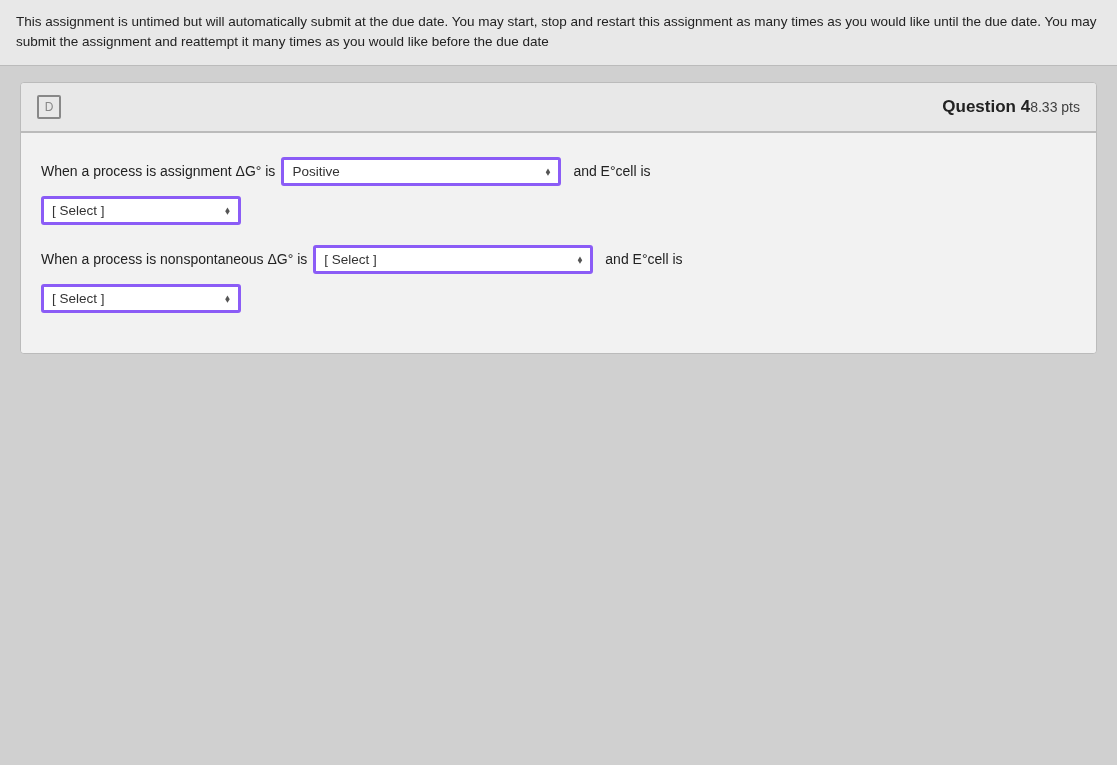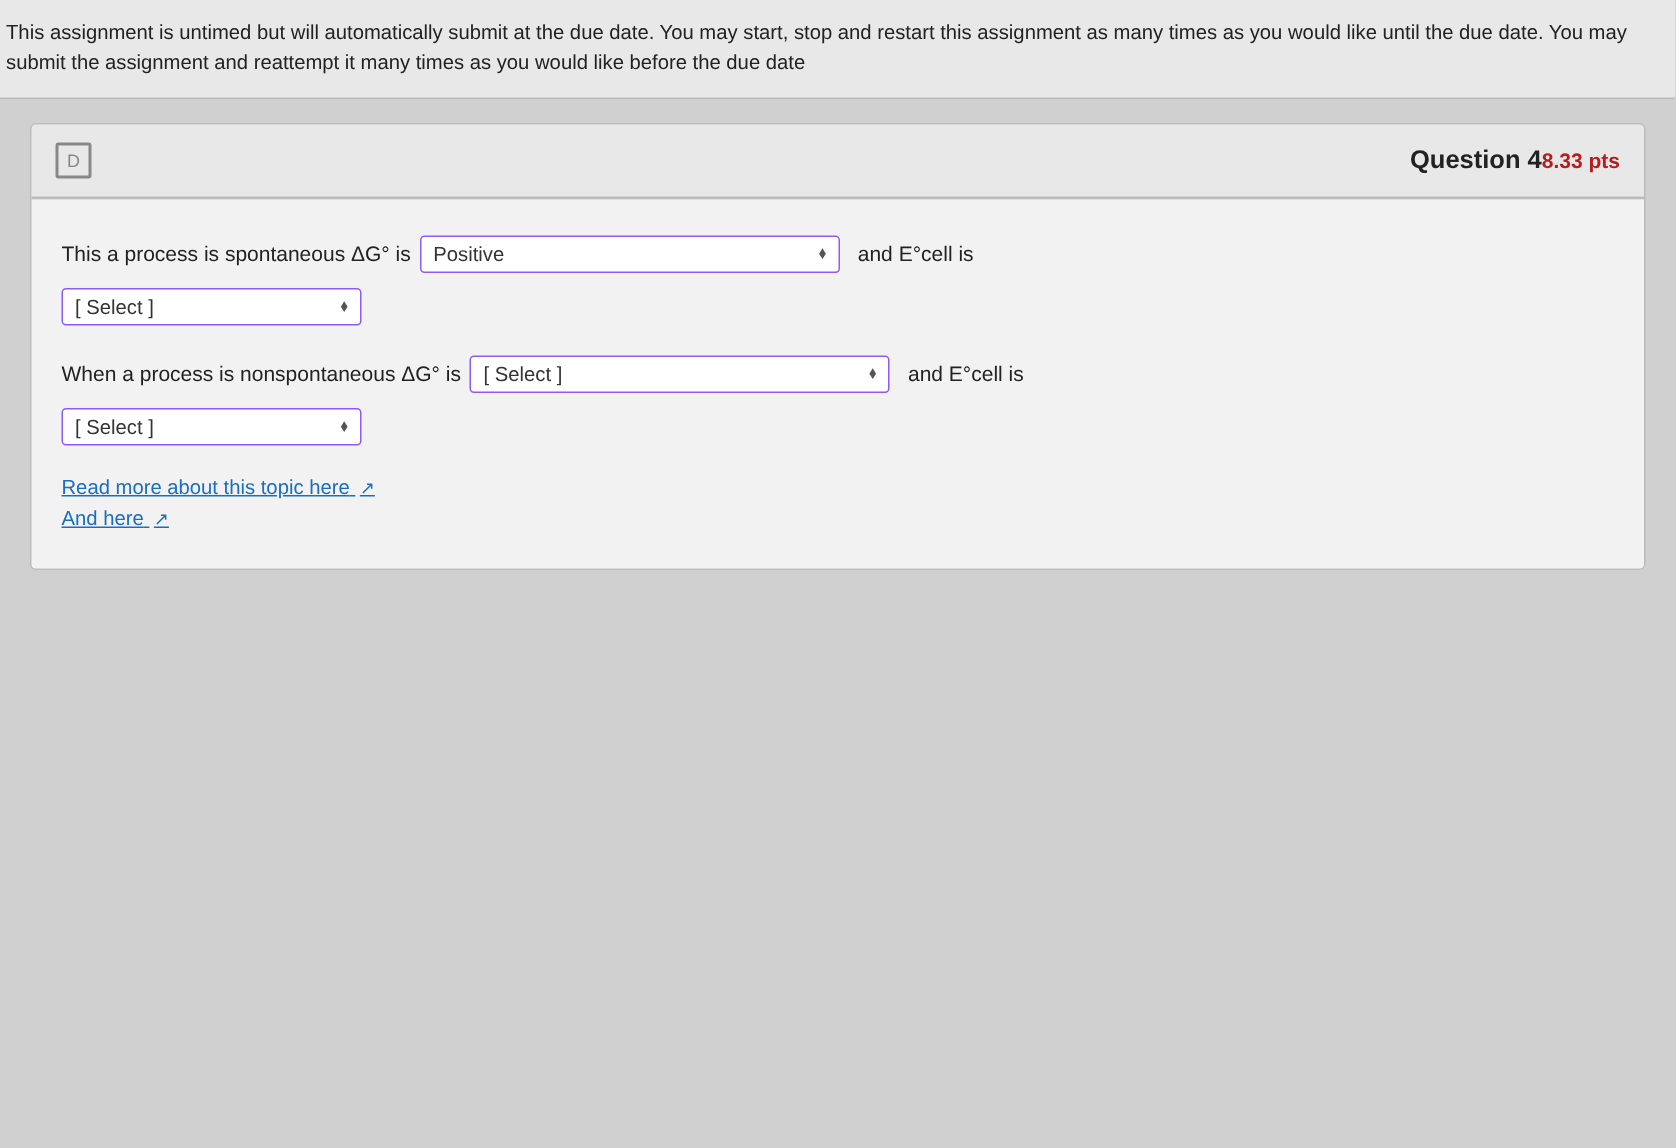--- a/index.html
+++ b/index.html
@@ -18,7 +18,7 @@
 
     .top-notice {
       background-color: #e8e8e8;
-      padding: 12px 4px;
+      padding: 12px 16px;
       font-size: 13.5px;
       color: #222;
       line-height: 1.5;

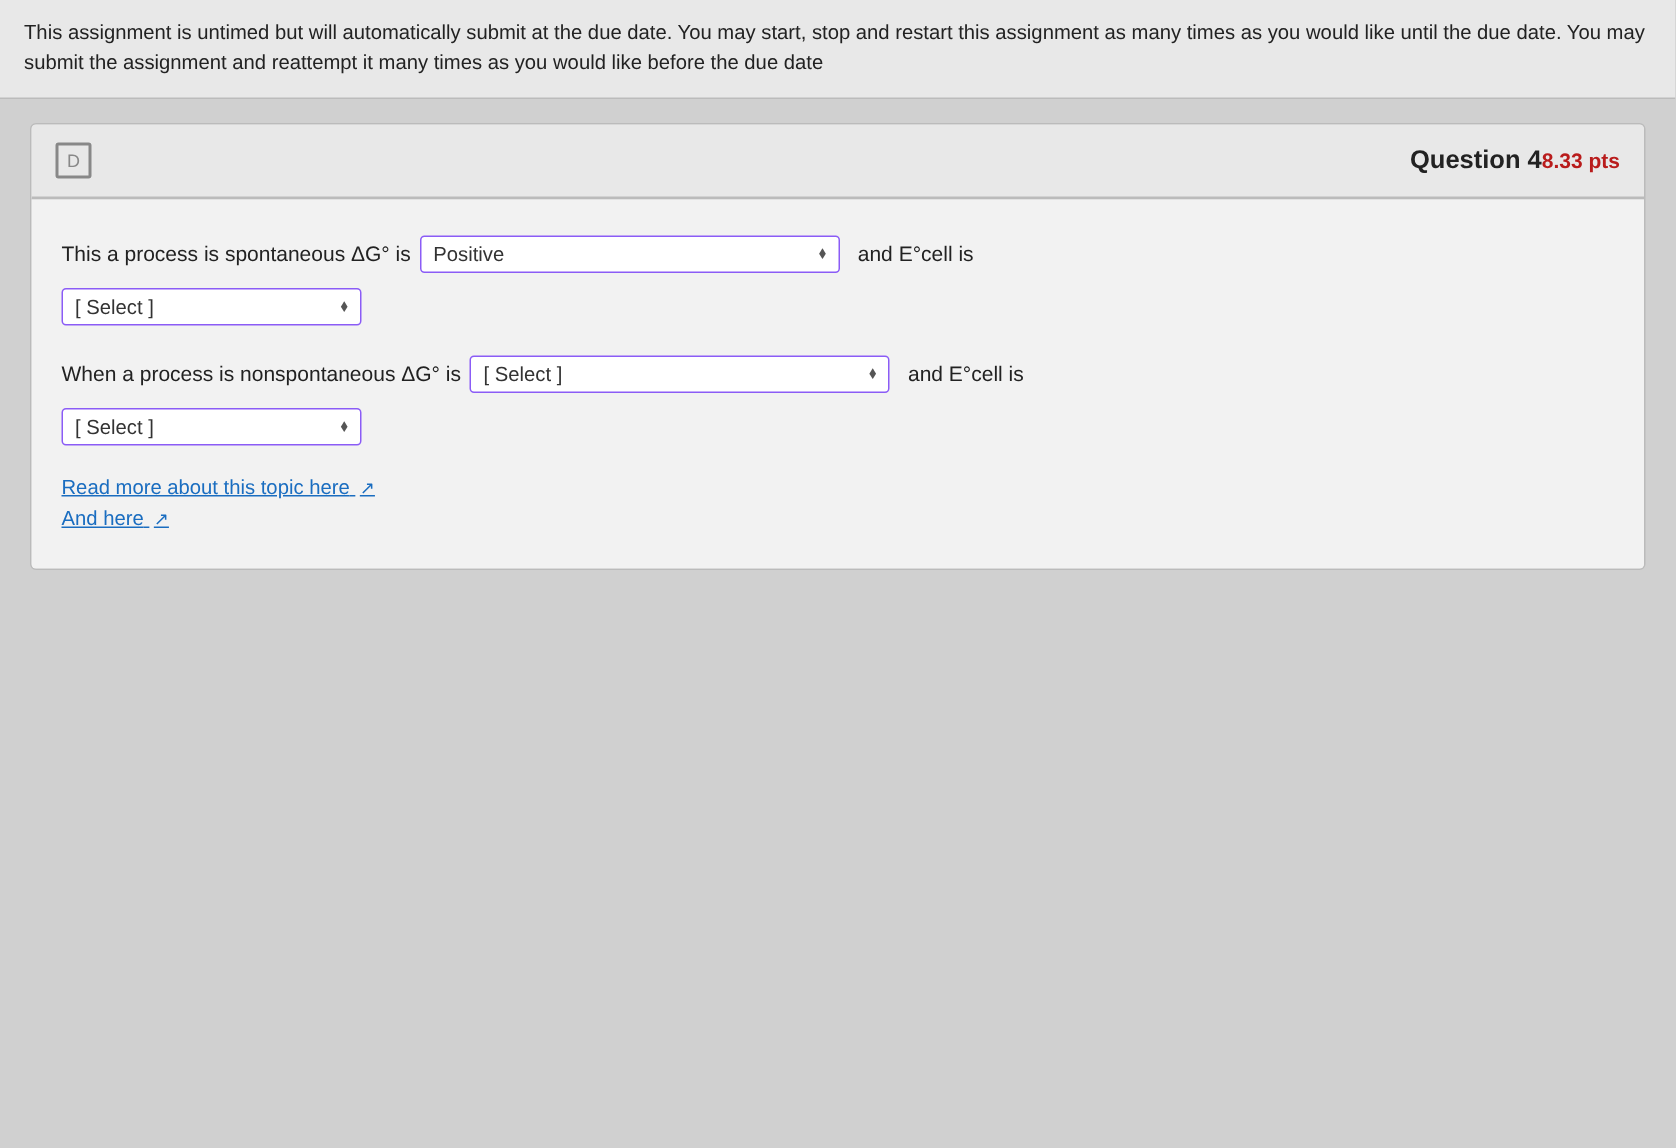--- a/index.html
+++ b/index.html
@@ -69,8 +69,8 @@
 
     .question-points {
       font-size: 14px;
-      color: #b91c1c;
-      font-weight: bold;
+      color: #404040;
+      font-weight: normal;
     }
 
     .question-body {

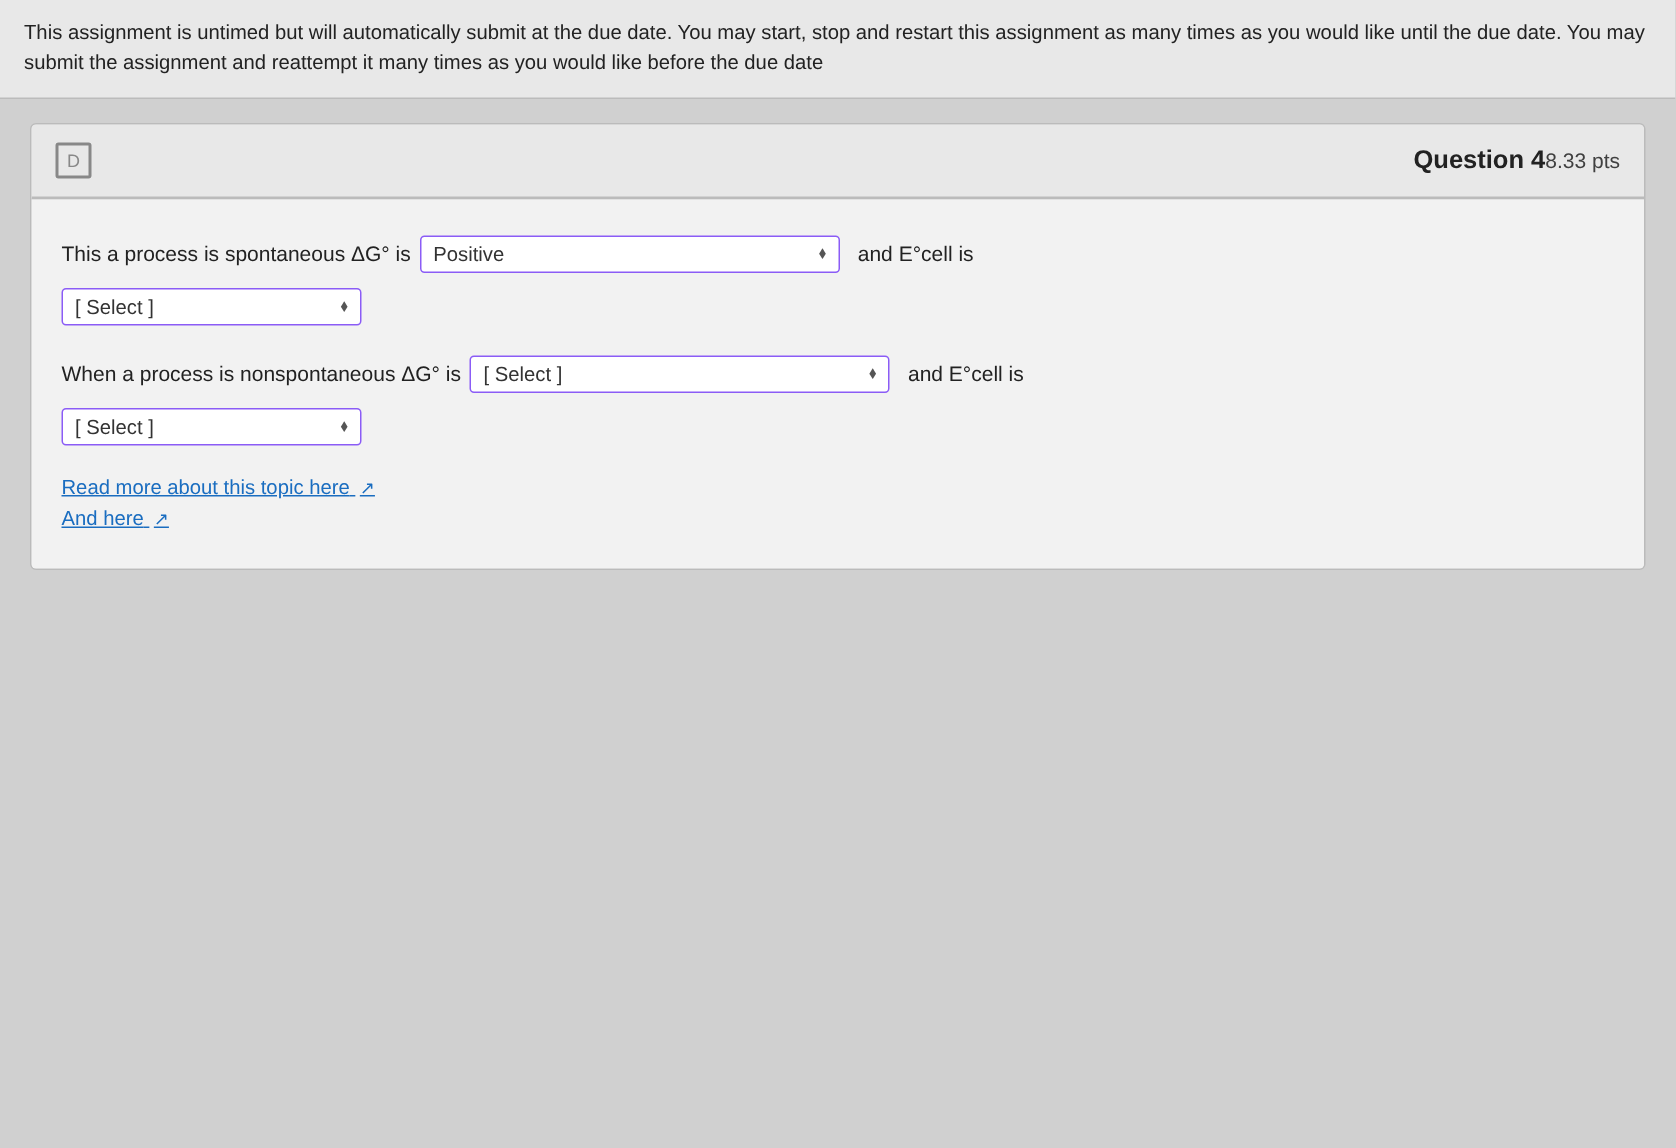--- a/index.html
+++ b/index.html
@@ -190,7 +190,7 @@
 
       <div class="row-block">
         <div class="row-line">
-          <span class="label-text">This a process is spontaneous ΔG° is</span>
+          <span class="label-text">When a process is assignment ΔG° is</span>
           <div class="select-dropdown wide">
             <span>Positive</span>
             <span class="chevron">⬧</span>

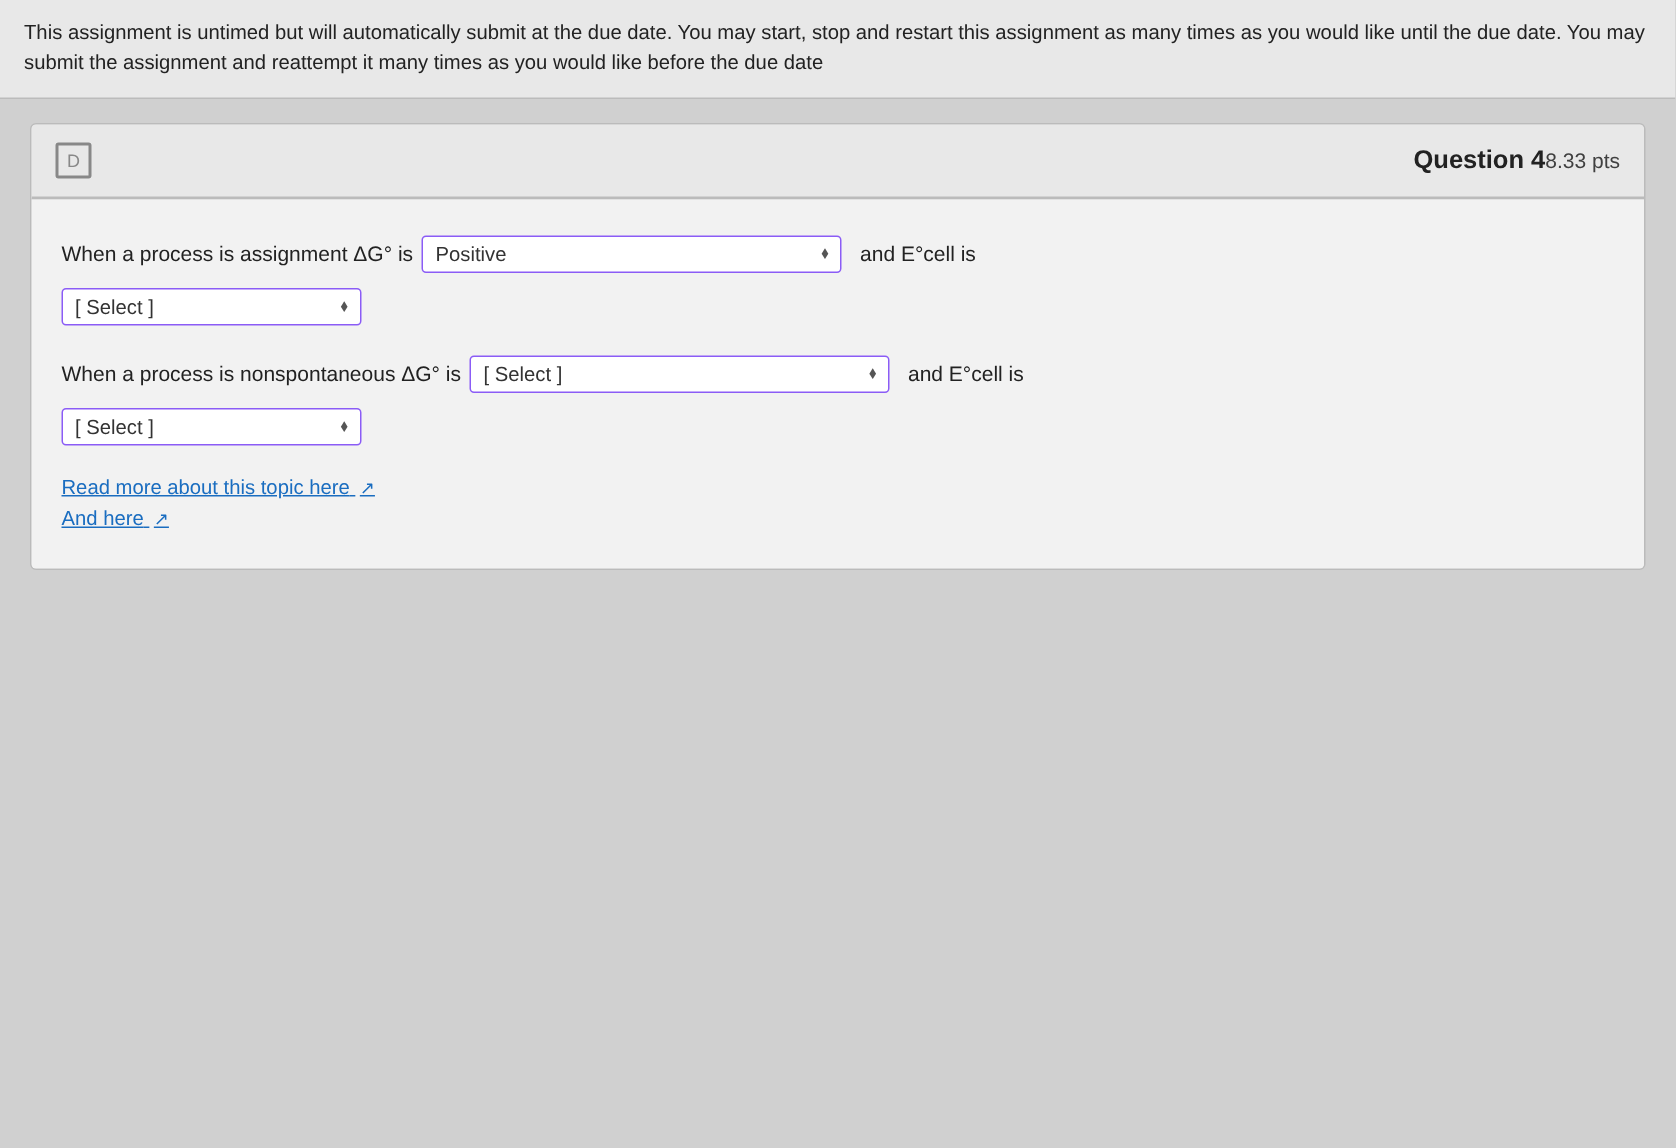--- a/index.html
+++ b/index.html
@@ -102,7 +102,7 @@
       align-items: center;
       justify-content: space-between;
       background-color: #fff;
-      border: 1px solid #8b5cf6;
+      border: 3px solid #8b5cf6;
       border-radius: 3px;
       padding: 4px 8px;
       font-size: 13.5px;

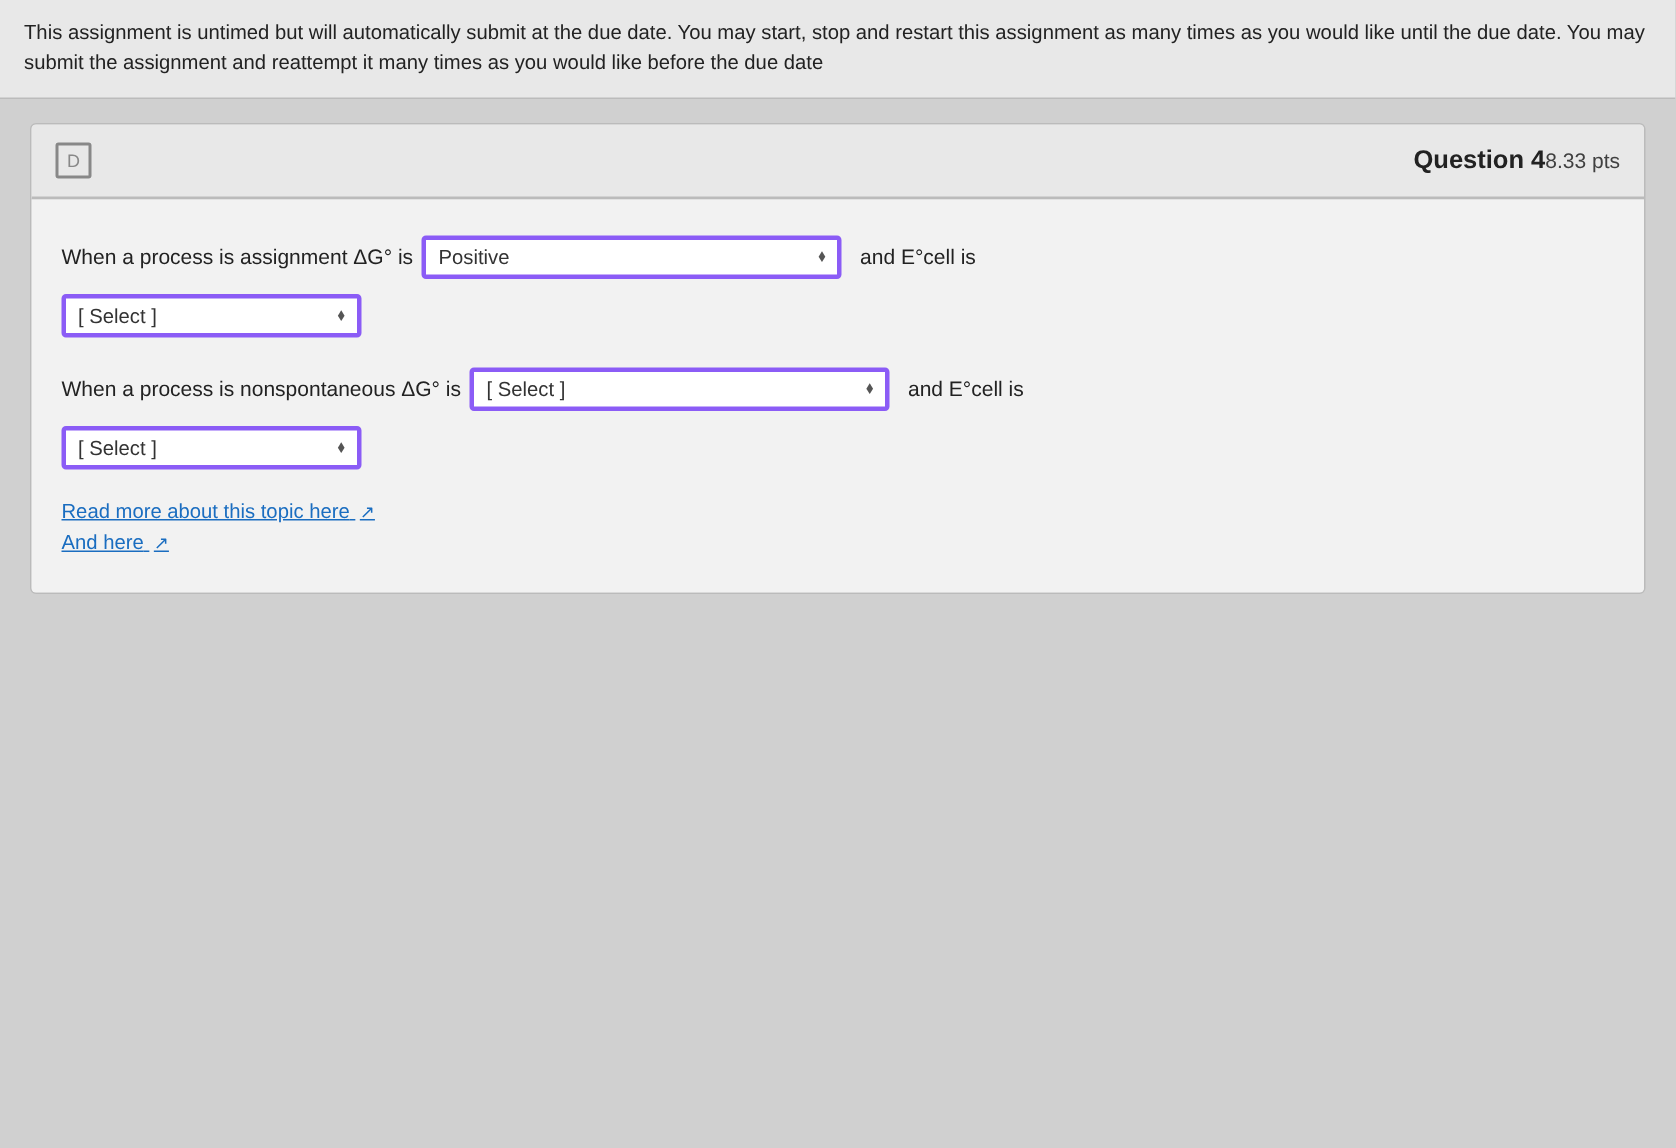--- a/index.html
+++ b/index.html
@@ -222,16 +222,6 @@
         </div>
       </div>
 
-      <div class="links-section">
-        <a class="link-item">
-          <span>Read more about this topic here</span>
-          <span class="link-icon">↗</span>
-        </a>
-        <a class="link-item">
-          <span>And here</span>
-          <span class="link-icon">↗</span>
-        </a>
-      </div>
 
     </div>
   </div>

